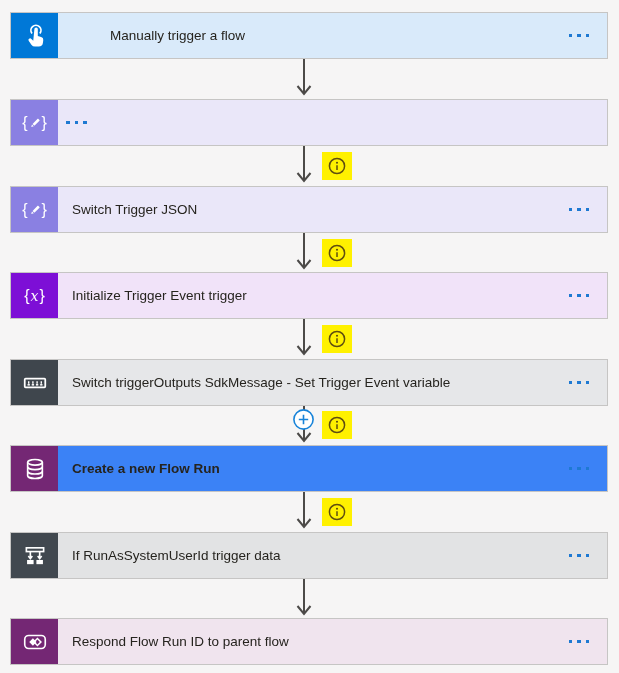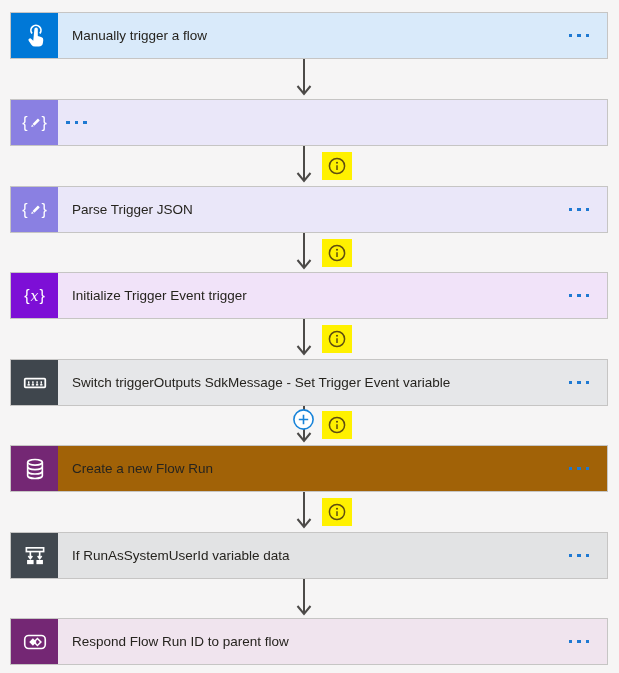--- a/index.html
+++ b/index.html
@@ -29,7 +29,7 @@
 
 <div class="canvas" style="background-color: rgb(246, 245, 245);">
 
-  <div class="card" style="top: 12px; background-color: rgb(217, 234, 250);">
+  <div class="card" style="top: 12px; background-color: rgb(217, 234, 250); gap: 38px;">
     <div class="tile" style="background-color: rgb(0, 120, 215);">
       <svg width="28" height="28" viewBox="0 0 24 24">
         <path d="M9.4 9.8 A4.3 4.3 0 1 1 16.2 9.8" fill="none" stroke="#fff" stroke-width="1.5"></path>

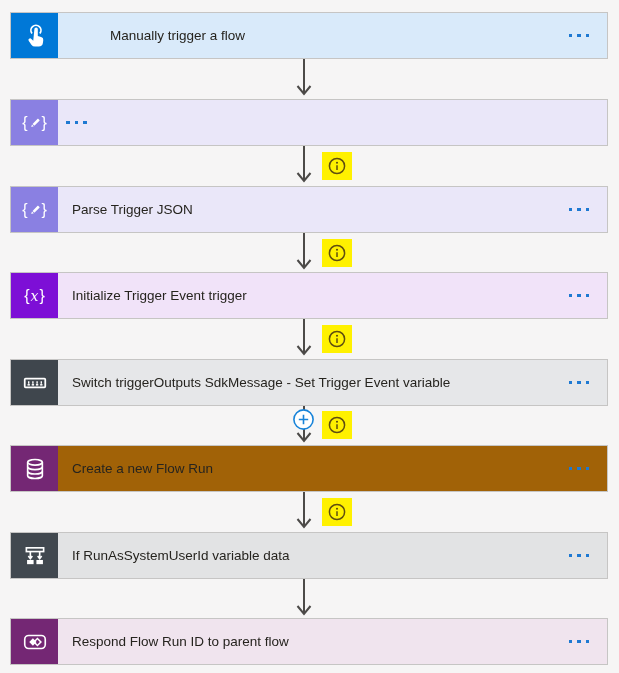--- a/index.html
+++ b/index.html
@@ -98,7 +98,7 @@
           <span class="b">}</span>
         </span>
     </div>
-    <div class="label">Parse Trigger JSON</div>
+    <div class="label">Switch Trigger JSON</div>
     <div class="more">
       <span class="dot"></span>
         <span class="dot"></span>

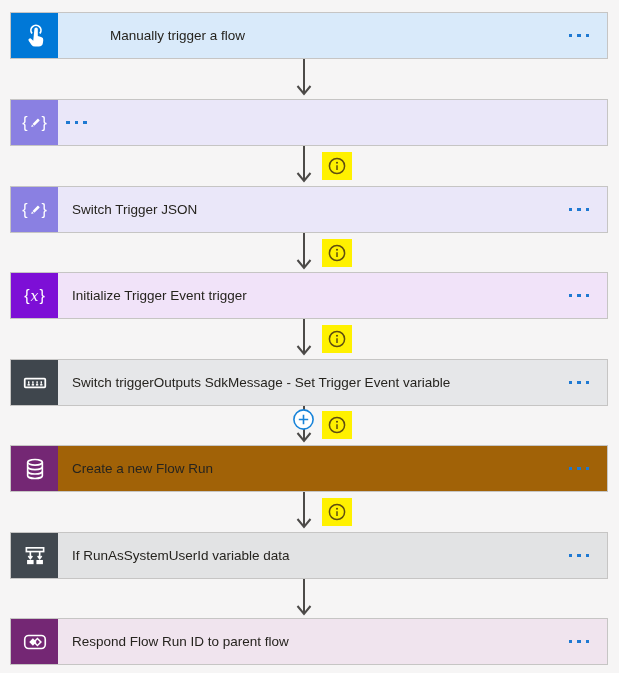--- a/index.html
+++ b/index.html
@@ -196,7 +196,7 @@
     </div>
   </div>
 
-  <div class="card" style="top: 445px; background-color: #a16207;">
+  <div class="card" style="top: 445px; background-color: #3b82f6; font-weight: bold;">
     <div class="tile" style="background-color: rgb(116, 39, 116);">
       <svg width="28" height="28" viewBox="0 0 24 24">
         <g fill="none" stroke="#fff" stroke-width="1.4">

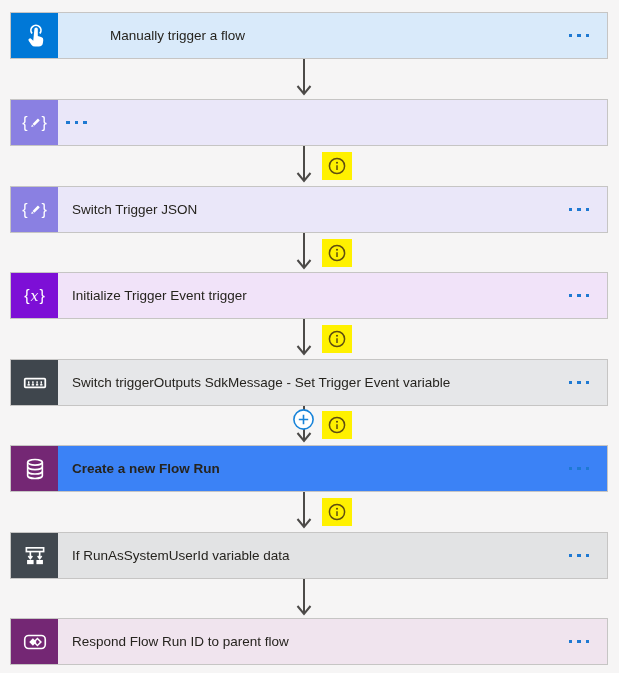--- a/index.html
+++ b/index.html
@@ -242,7 +242,7 @@
         <rect x="13.2" y="15.4" width="5.6" height="3.6" fill="#fff"></rect>
       </svg>
     </div>
-    <div class="label">If RunAsSystemUserId variable data</div>
+    <div class="label">If RunAsSystemUserId trigger data</div>
     <div class="more">
       <span class="dot"></span>
         <span class="dot"></span>

